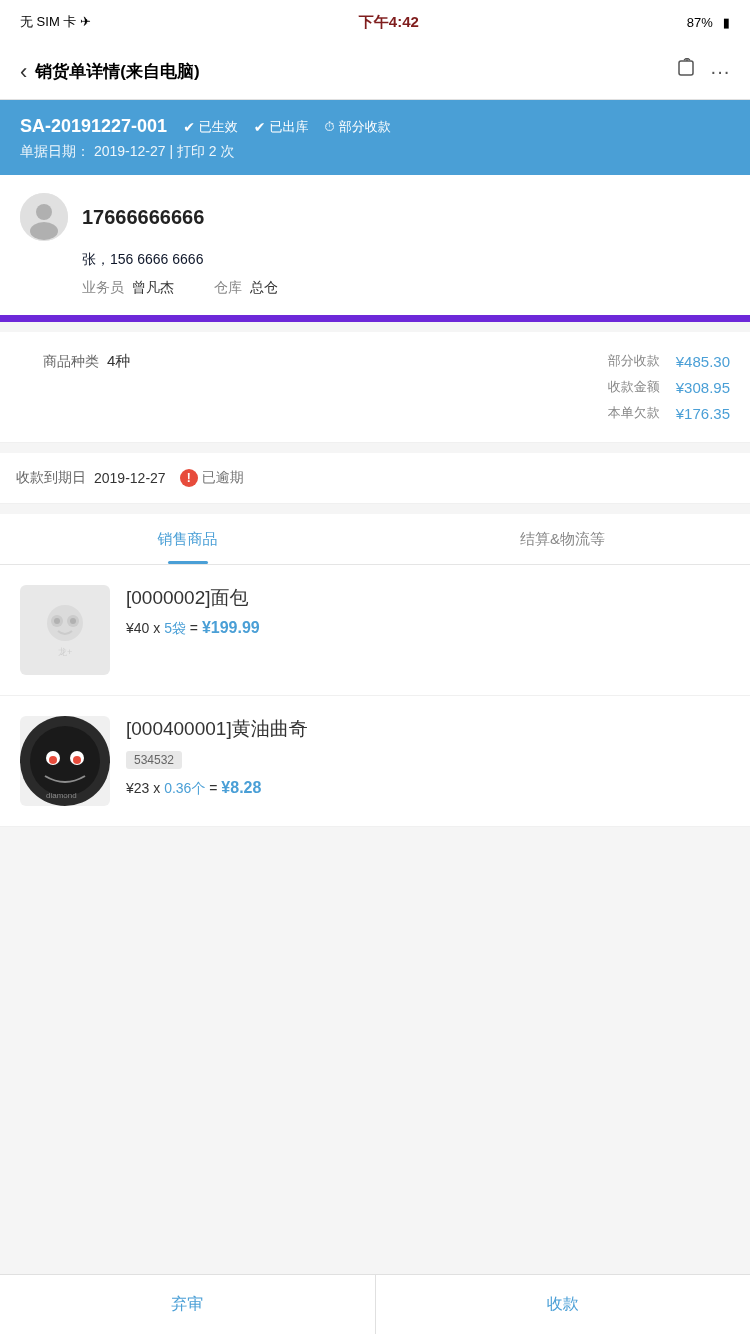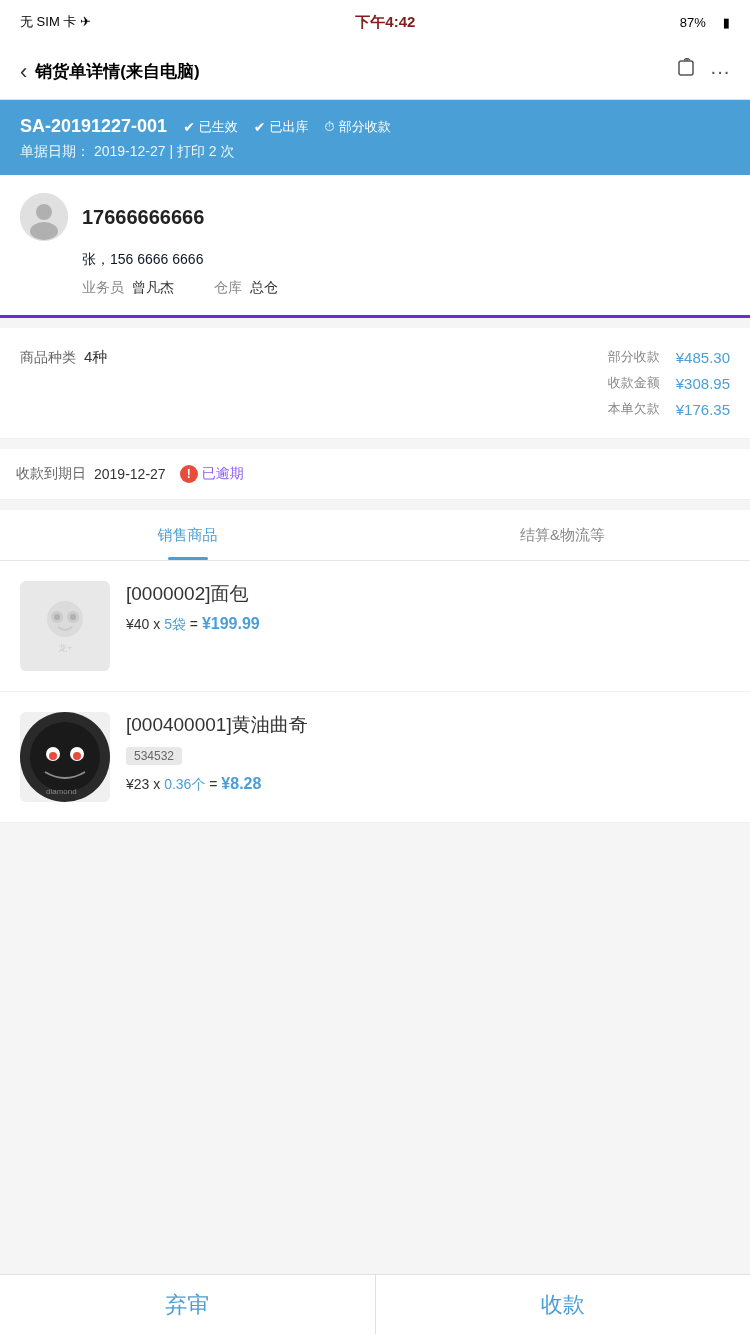--- a/index.html
+++ b/index.html
@@ -25,7 +25,7 @@
     }
     .status-left { font-size: 13px; color: #000; }
     .status-center { font-size: 15px; font-weight: 600; color: #7f1d1d; }
-    .status-right { display: flex; align-items: center; gap: 17px; font-size: 13px; }
+    .status-right { display: flex; align-items: center; gap: 10px; font-size: 13px; }
 
     
     .nav-bar {

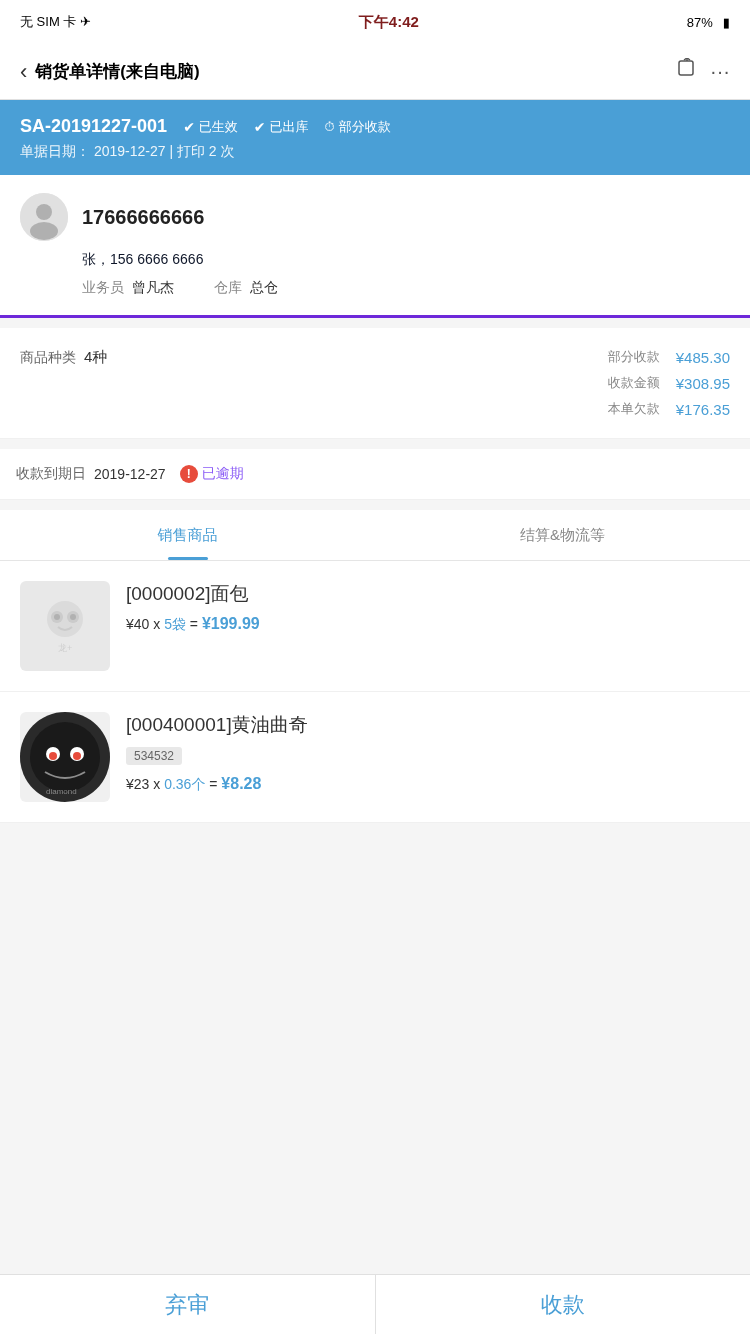--- a/index.html
+++ b/index.html
@@ -98,7 +98,7 @@
     .customer-section {
       background: #fff;
       padding: 18px 20px;
-      border-bottom: 3px solid #6d28d9;
+      border-bottom: 7px solid #6d28d9;
     }
     .customer-top {
       display: flex;

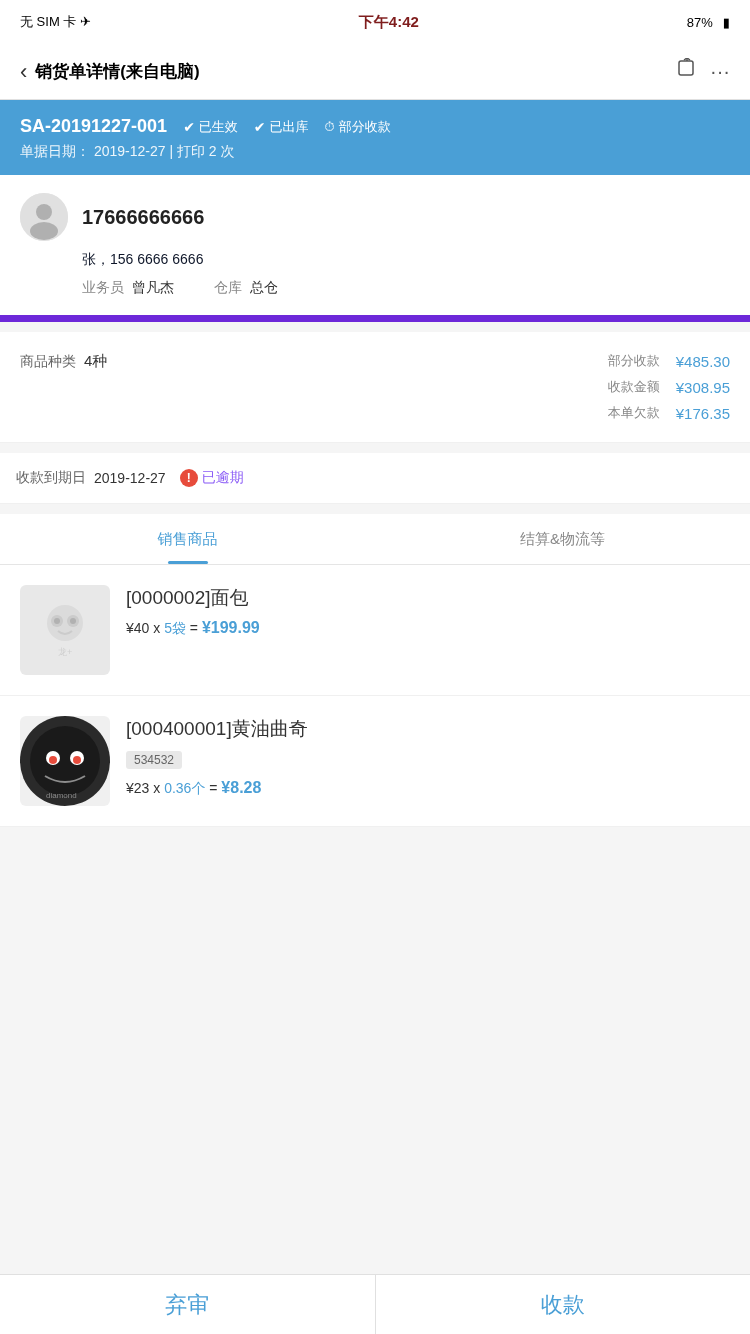--- a/index.html
+++ b/index.html
@@ -159,6 +159,7 @@
       display: flex;
       align-items: center;
       gap: 8px;
+      margin-left: 23px;
     }
     .stats-types-value { color: #333; font-size: 15px; font-weight: 500; }
     .stats-right {

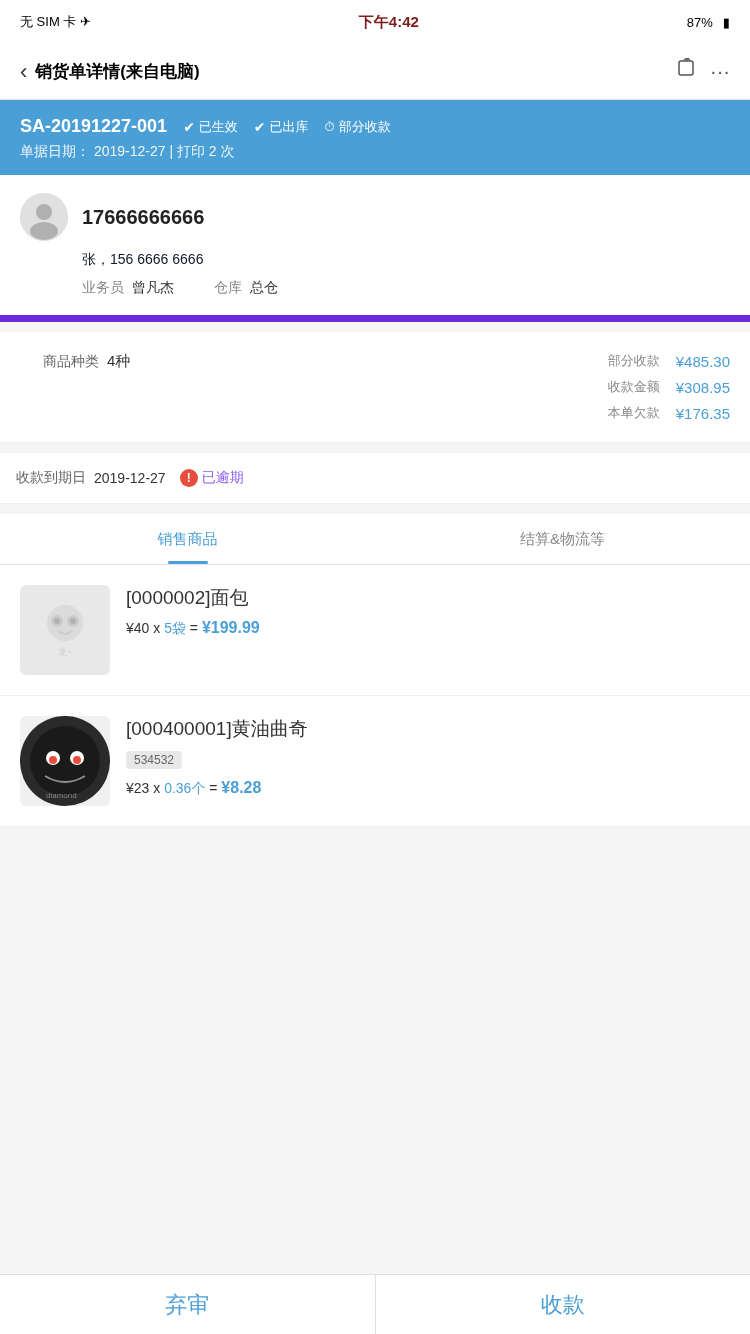--- a/index.html
+++ b/index.html
@@ -215,7 +215,7 @@
       font-size: 12px;
       font-weight: 700;
     }
-    .overdue-text { color: #8b5cf6; font-size: 14px; font-weight: 500; }
+    .overdue-text { color: #737373; font-size: 14px; font-weight: 500; }
 
     
     .tabs-section {

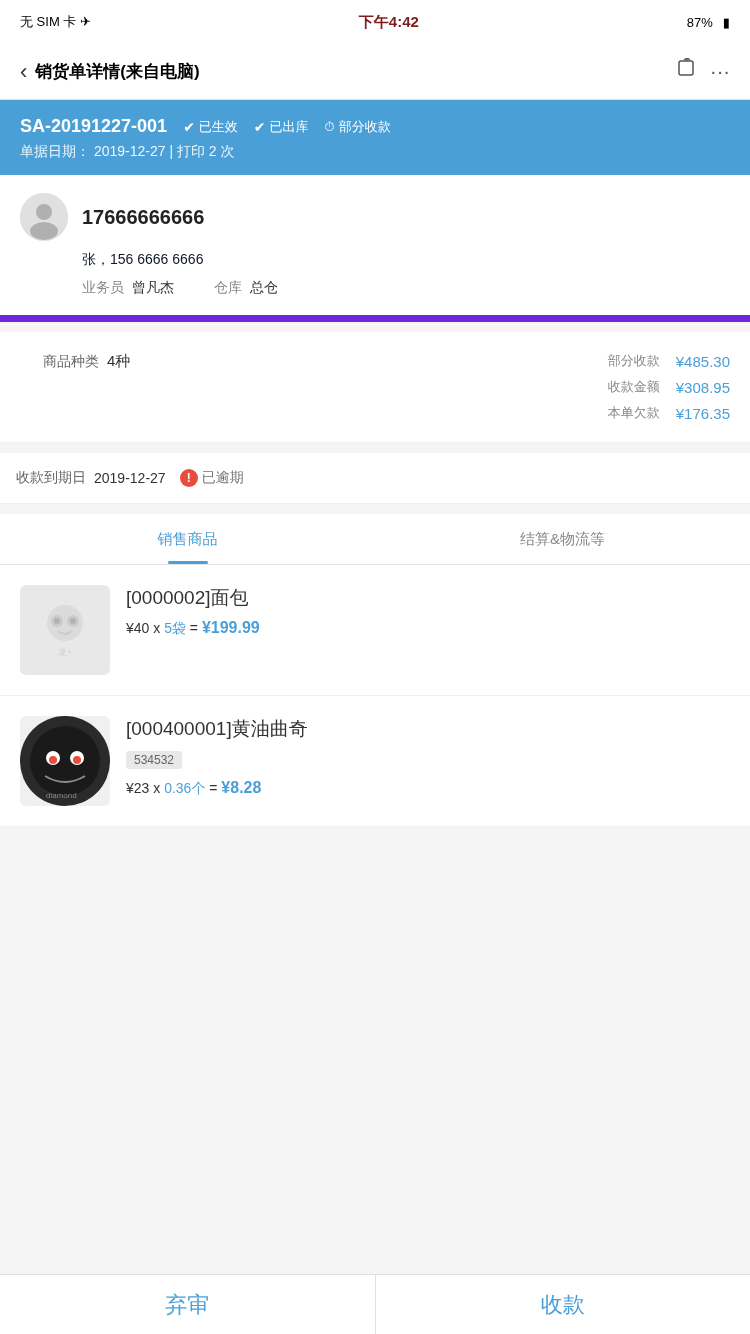--- a/index.html
+++ b/index.html
@@ -322,7 +322,7 @@
       display: flex;
       align-items: center;
       justify-content: center;
-      font-size: 22px;
+      font-size: 16px;
       cursor: pointer;
     }
     .bottom-btn.reject { color: #4a9fd6; border-right: 1px solid #e0e0e0; }

